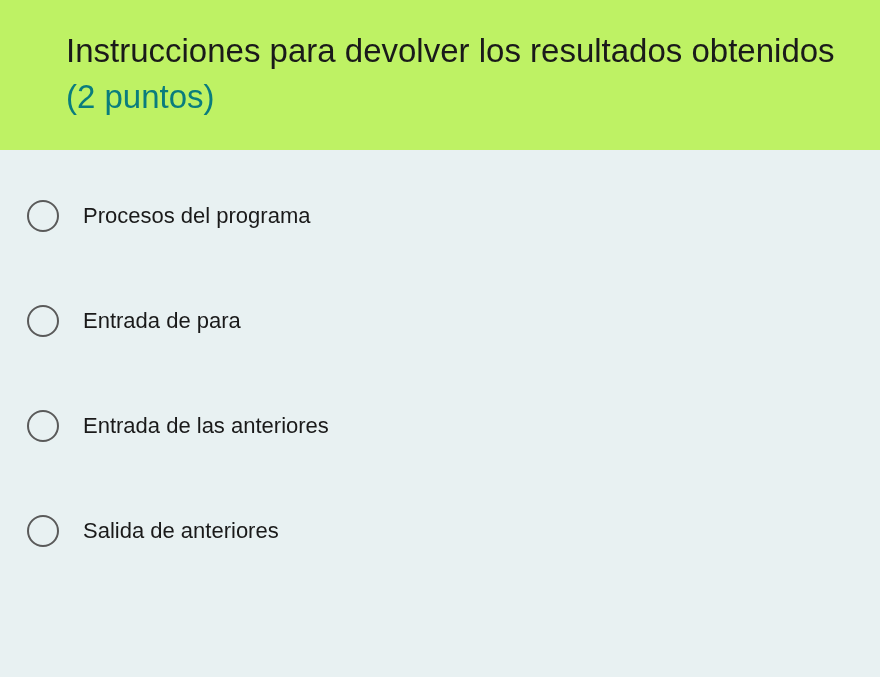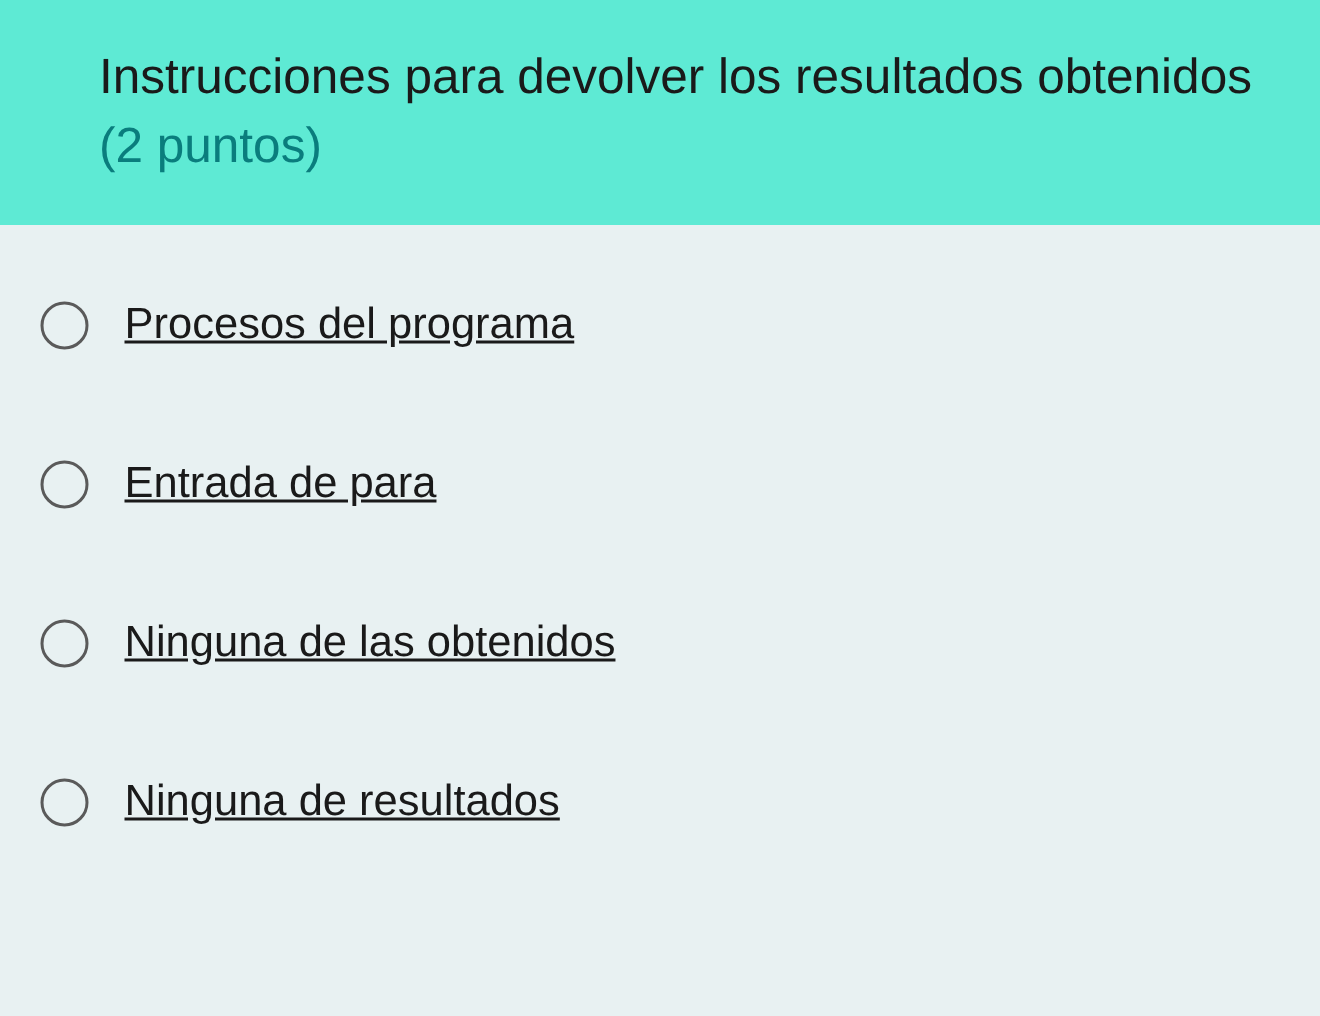--- a/index.html
+++ b/index.html
@@ -15,7 +15,7 @@
       overflow: hidden;
     }
     .question-header {
-      background-color: #5eead4;
+      background-color: #bef264;
       padding: 28px 20px 30px 66px;
       min-height: 140px;
       display: flex;

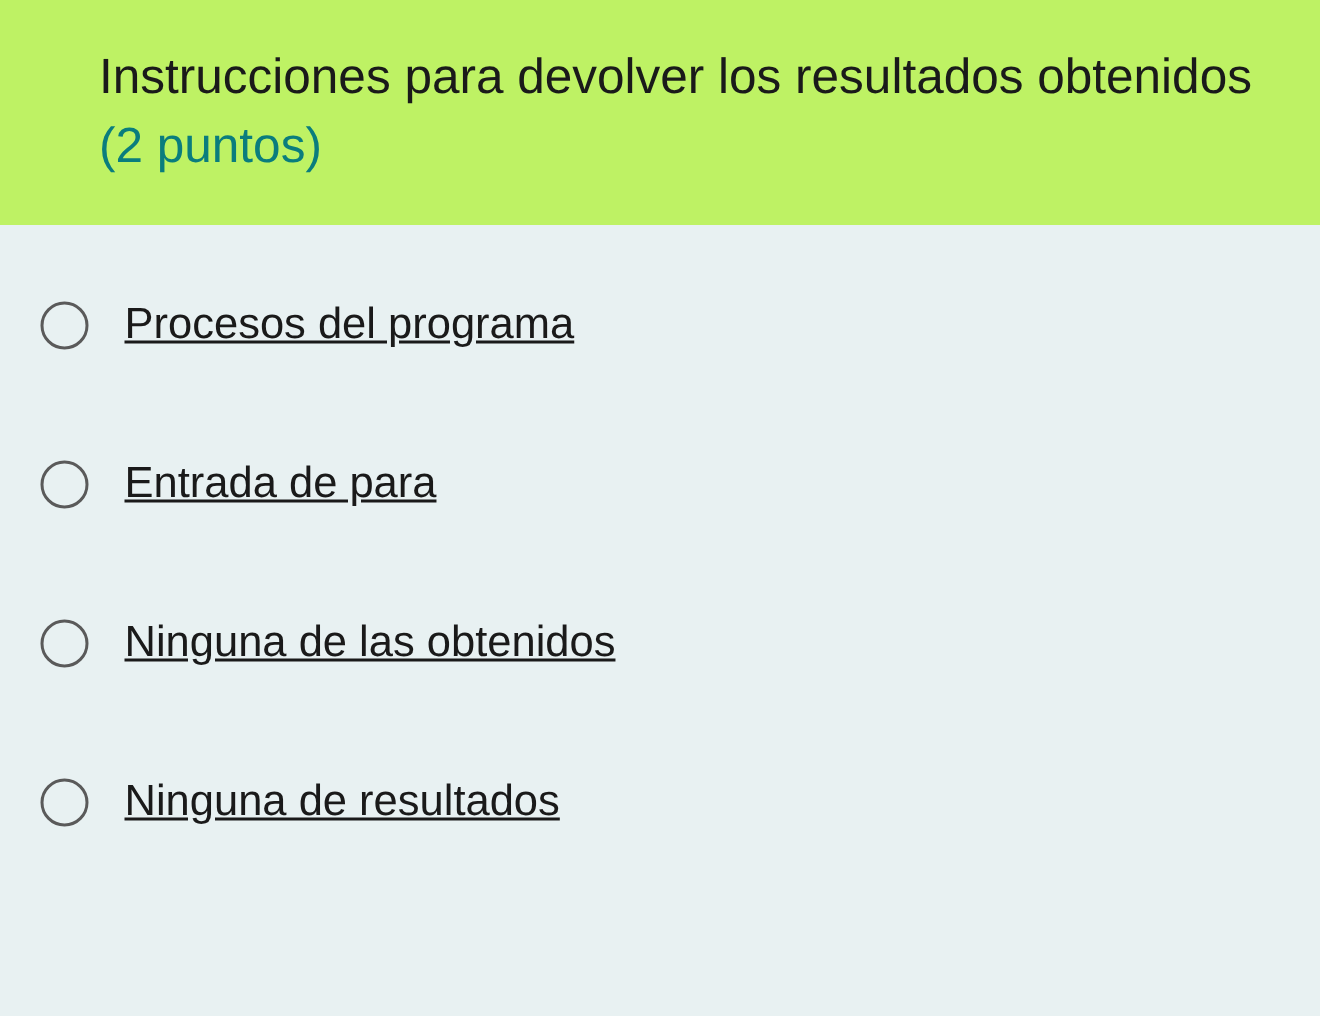--- a/index.html
+++ b/index.html
@@ -50,10 +50,9 @@
       background-color: transparent;
     }
     .answer-label {
-      font-size: 29px;
+      font-size: 22px;
       color: #1a1a1a;
       font-weight: 400;
-      text-decoration: underline;
     }
   </style>
 </head>

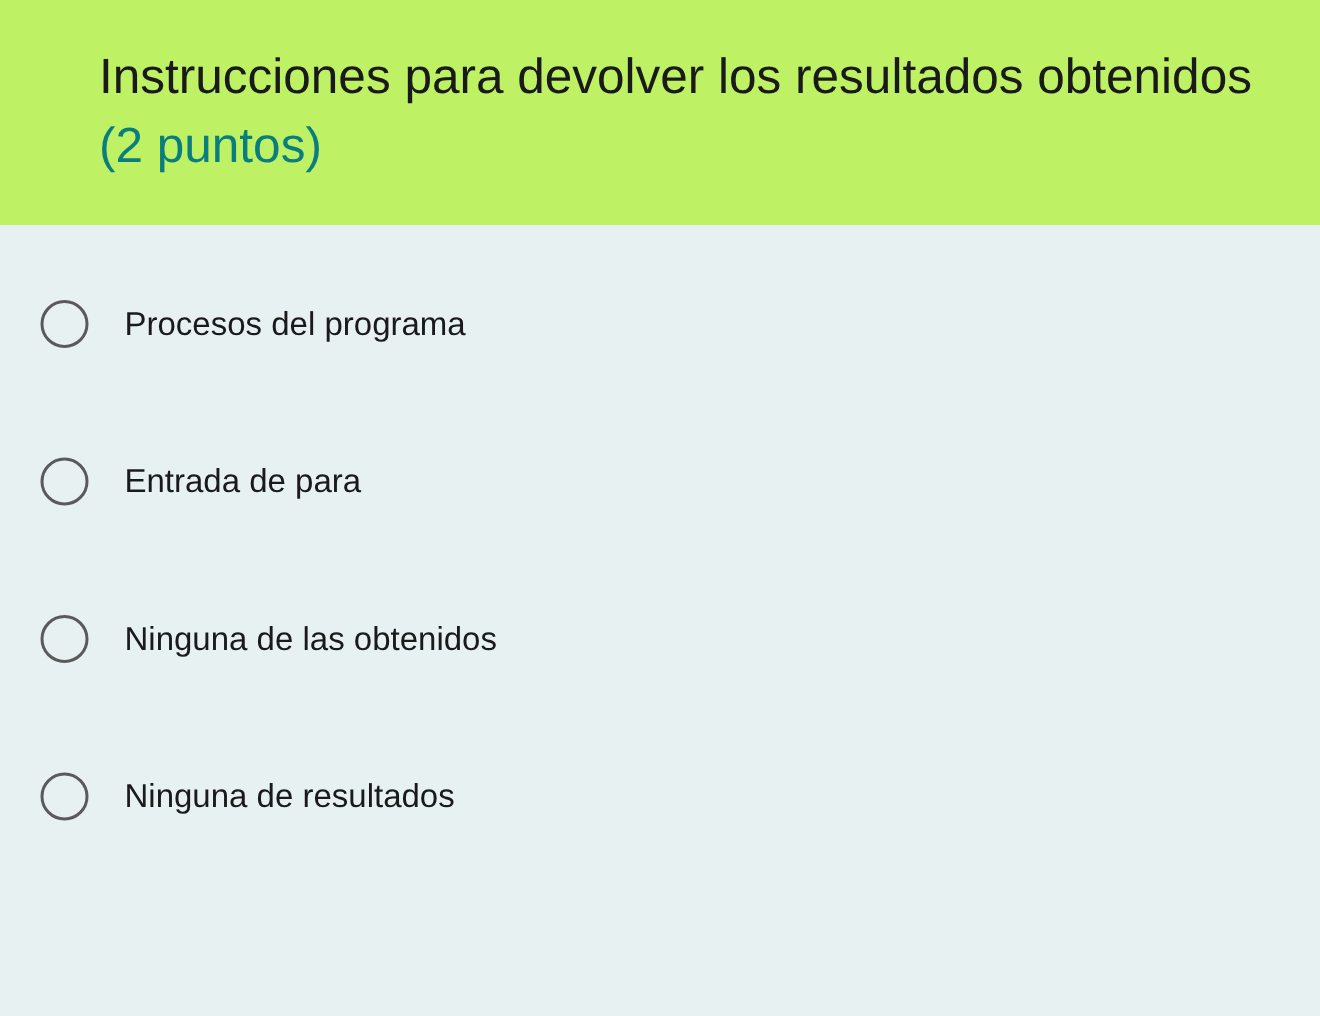--- a/index.html
+++ b/index.html
@@ -76,7 +76,7 @@
   </div>
   <div class="answer-option">
     <div class="radio-circle"></div>
-    <span class="answer-label">Ninguna de las obtenidos</span>
+    <span class="answer-label">Entrada de las anteriores</span>
   </div>
   <div class="answer-option">
     <div class="radio-circle"></div>

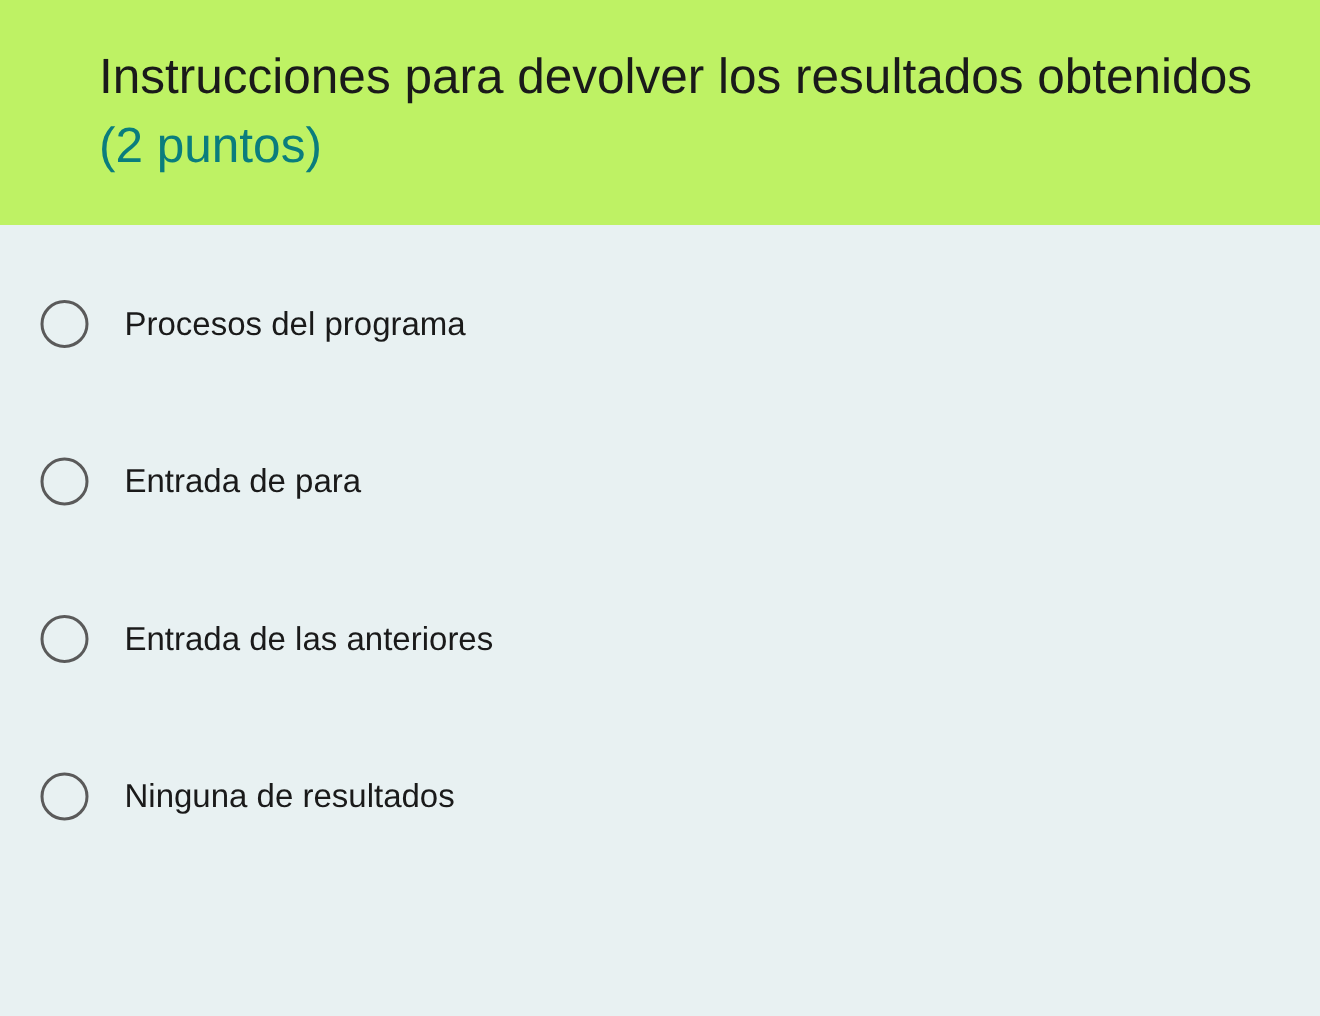--- a/index.html
+++ b/index.html
@@ -80,7 +80,7 @@
   </div>
   <div class="answer-option">
     <div class="radio-circle"></div>
-    <span class="answer-label">Ninguna de resultados</span>
+    <span class="answer-label">Salida de anteriores</span>
   </div>
 </div>
 

